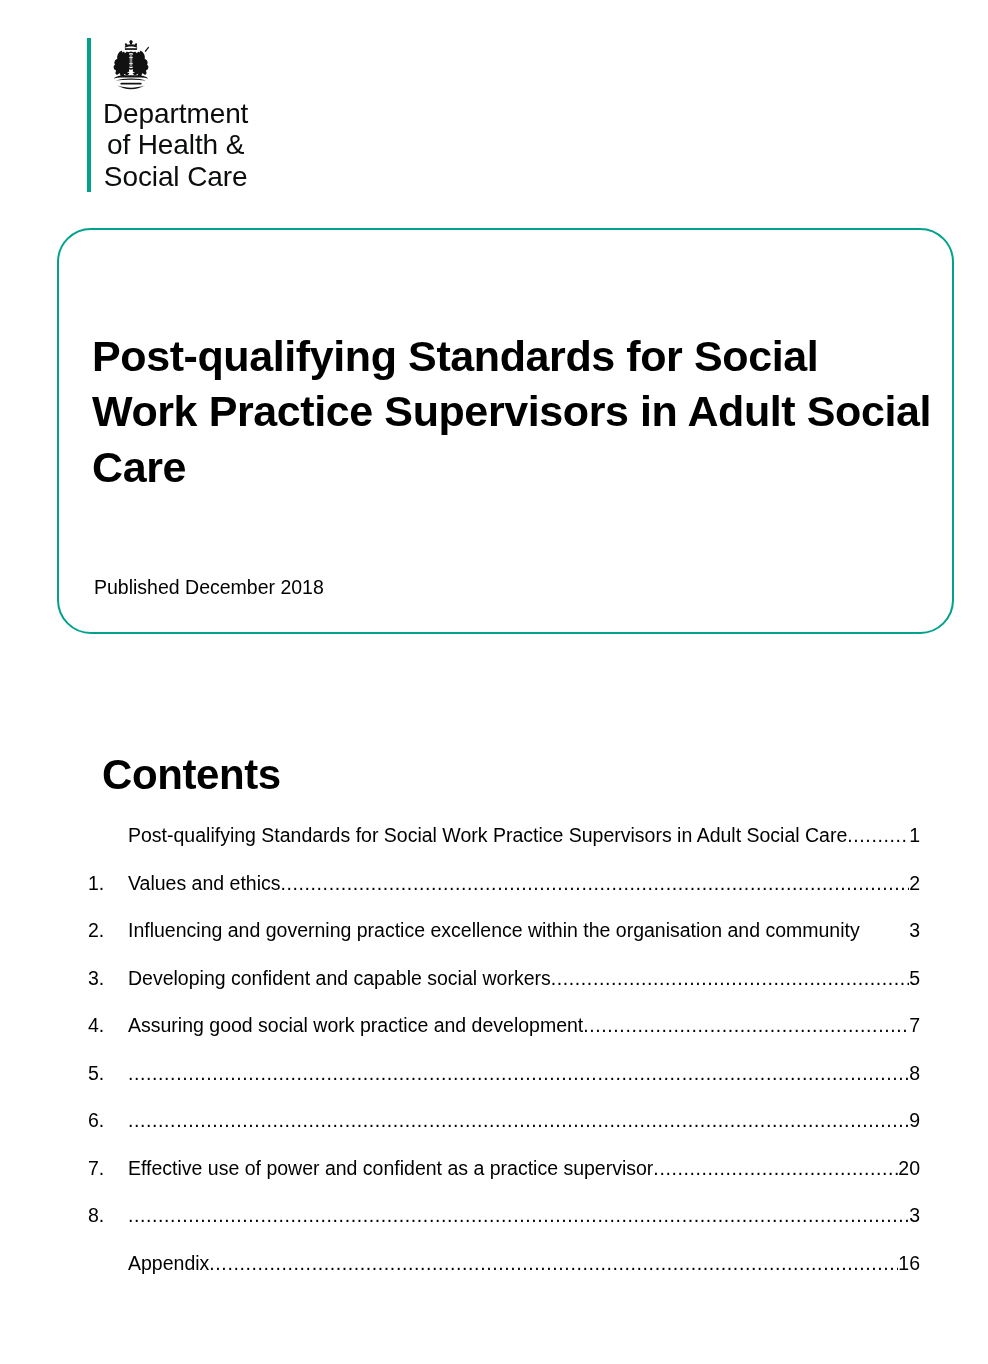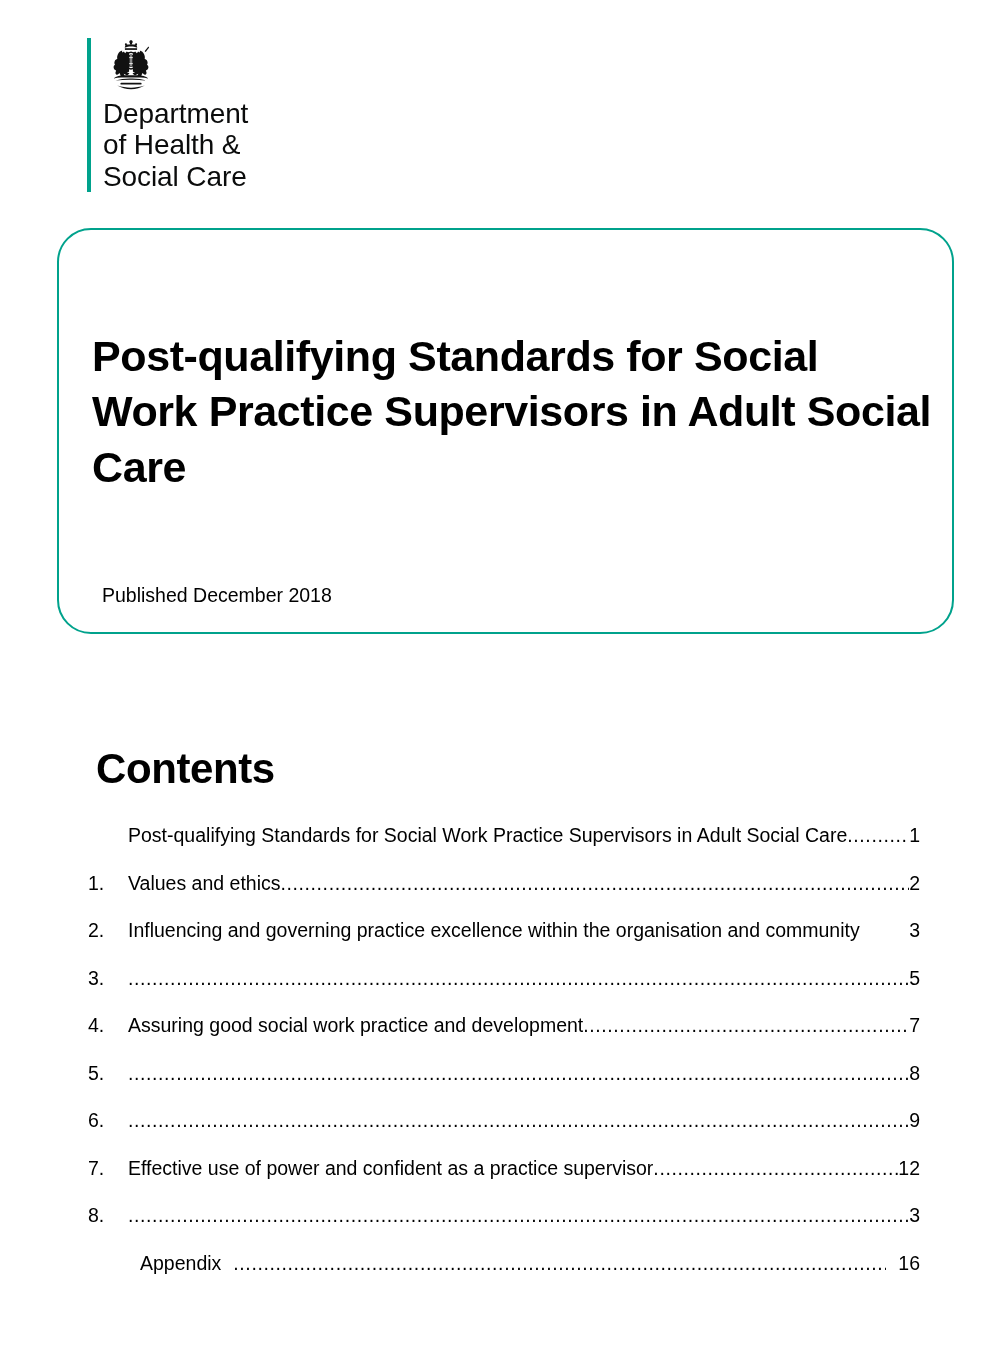--- a/index.html
+++ b/index.html
@@ -31,6 +31,7 @@
     display: flex;
     flex-direction: row;
     align-items: stretch;
+    text-align: center;
   }
   .brand-rule {
     width: 4px;

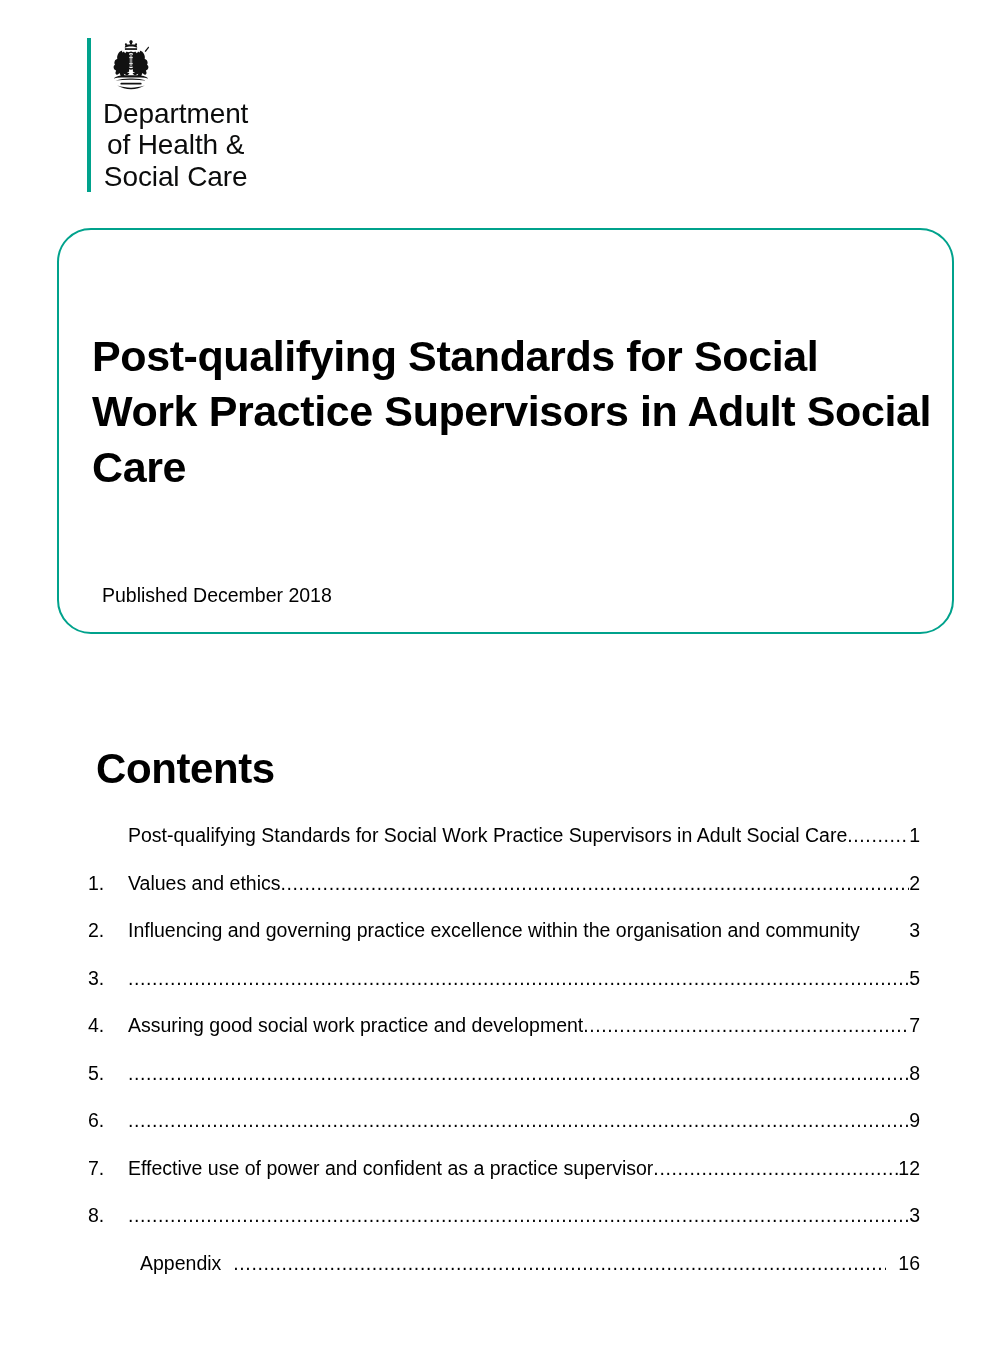--- a/index.html
+++ b/index.html
@@ -89,7 +89,7 @@
     position: absolute;
     left: 35px;
     top: 345px;
-    margin: 8px;
+    margin: 0;
     font-family: "Liberation Sans", sans-serif;
     font-size: 19.5px;
     line-height: 1.3;

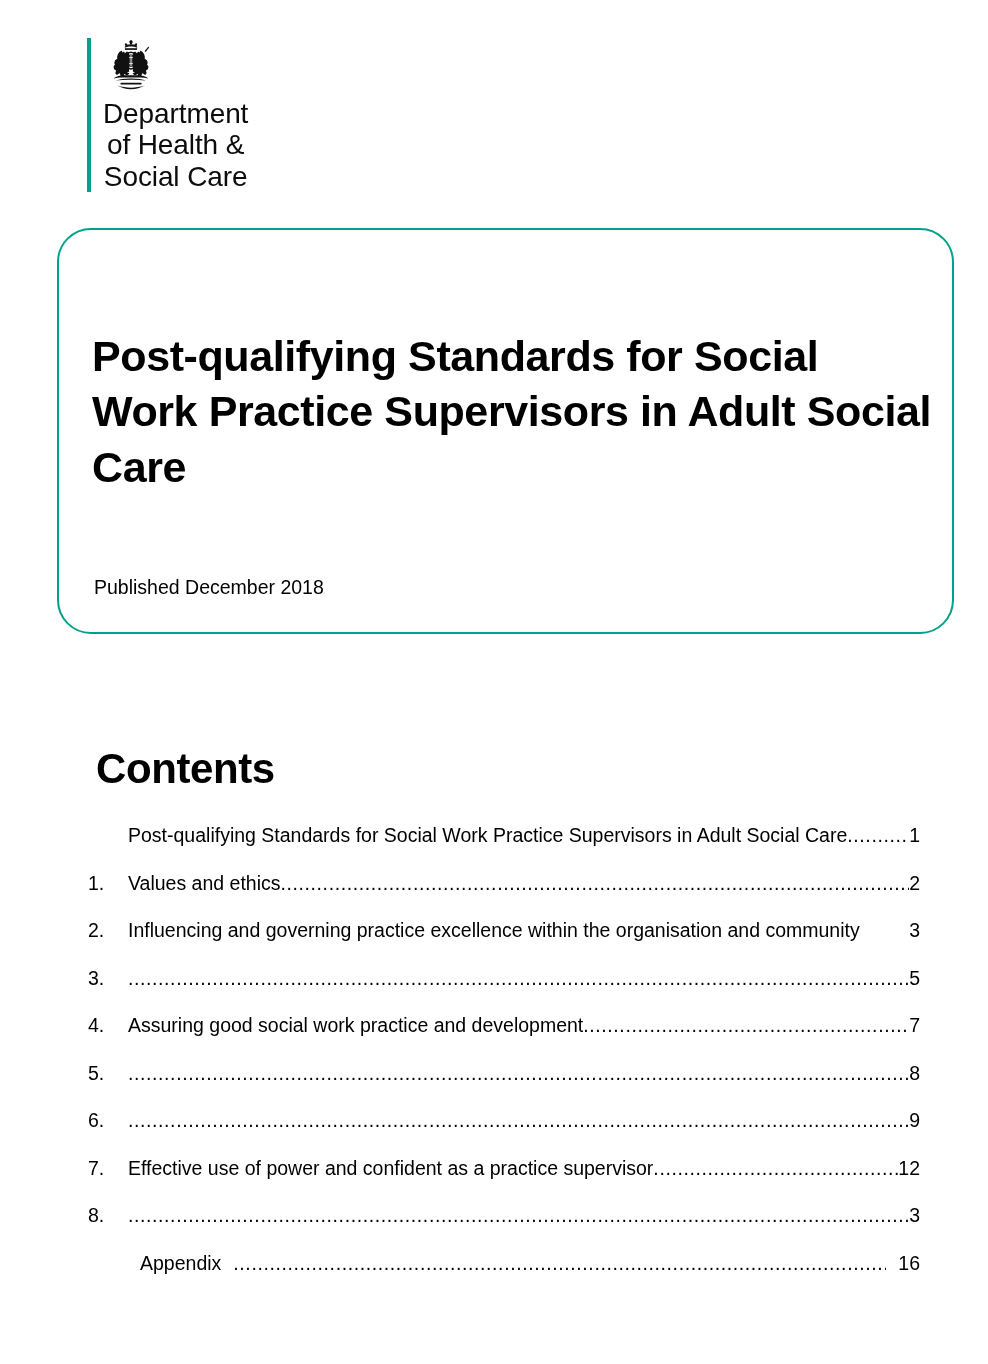--- a/index.html
+++ b/index.html
@@ -102,7 +102,7 @@
     position: absolute;
     left: 88px;
     top: 736px;
-    margin: 8px;
+    margin: 14px;
     font-family: "Liberation Sans", sans-serif;
     font-size: 42px;
     line-height: 1.2;

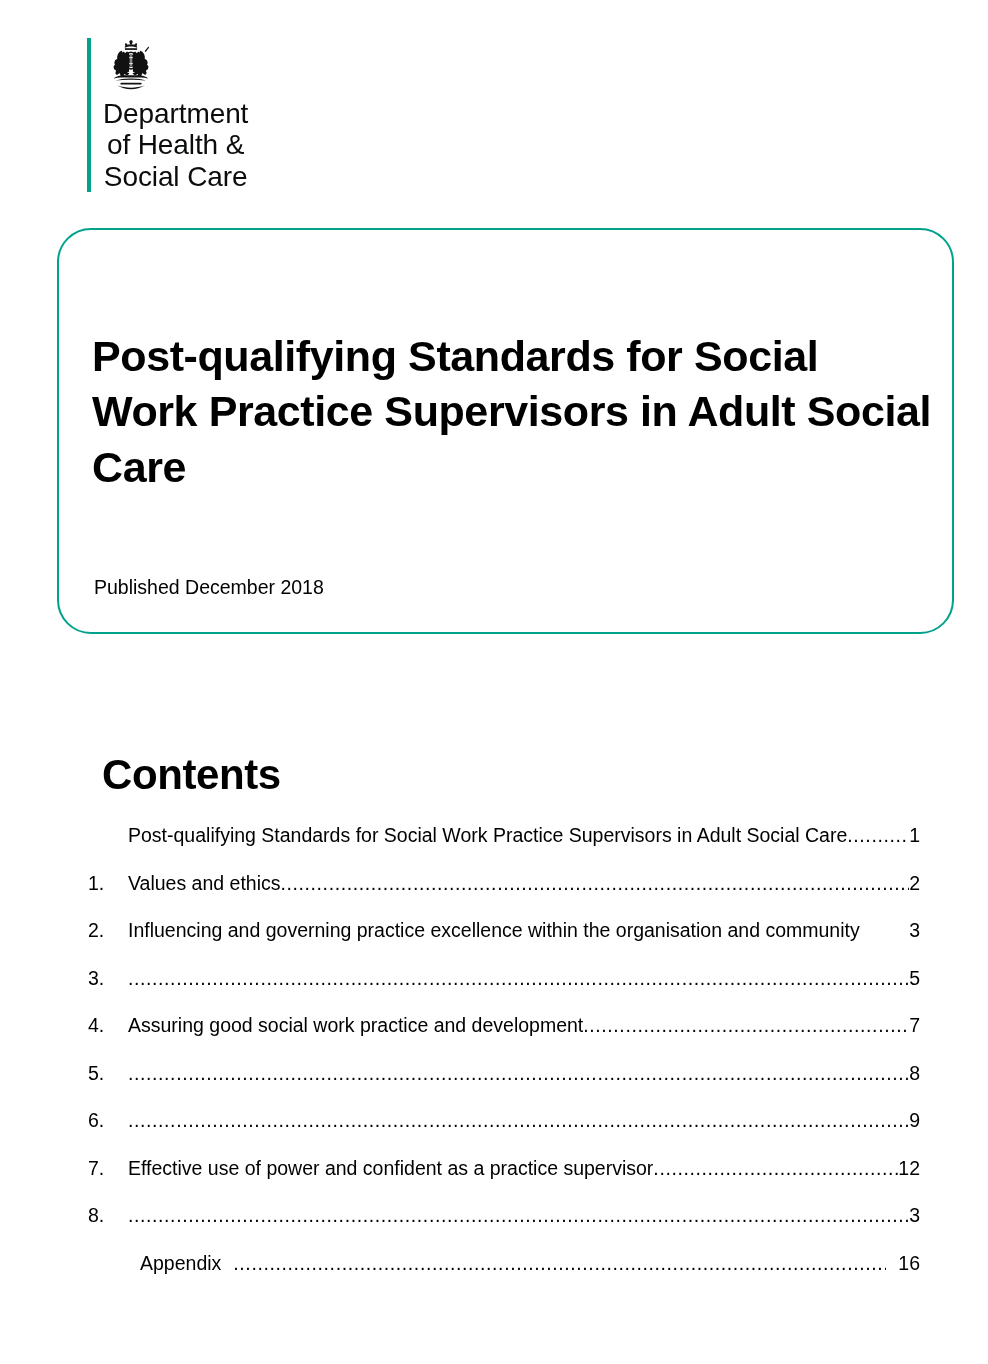--- a/index.html
+++ b/index.html
@@ -233,6 +233,7 @@
       </div>
       <div class="toc-entry">
         <span class="toc-num">3.</span>
+        <span class="toc-label">Developing confident and capable social workers</span>
         <span class="toc-leader"></span>
         <span class="toc-page">5</span>
       </div>

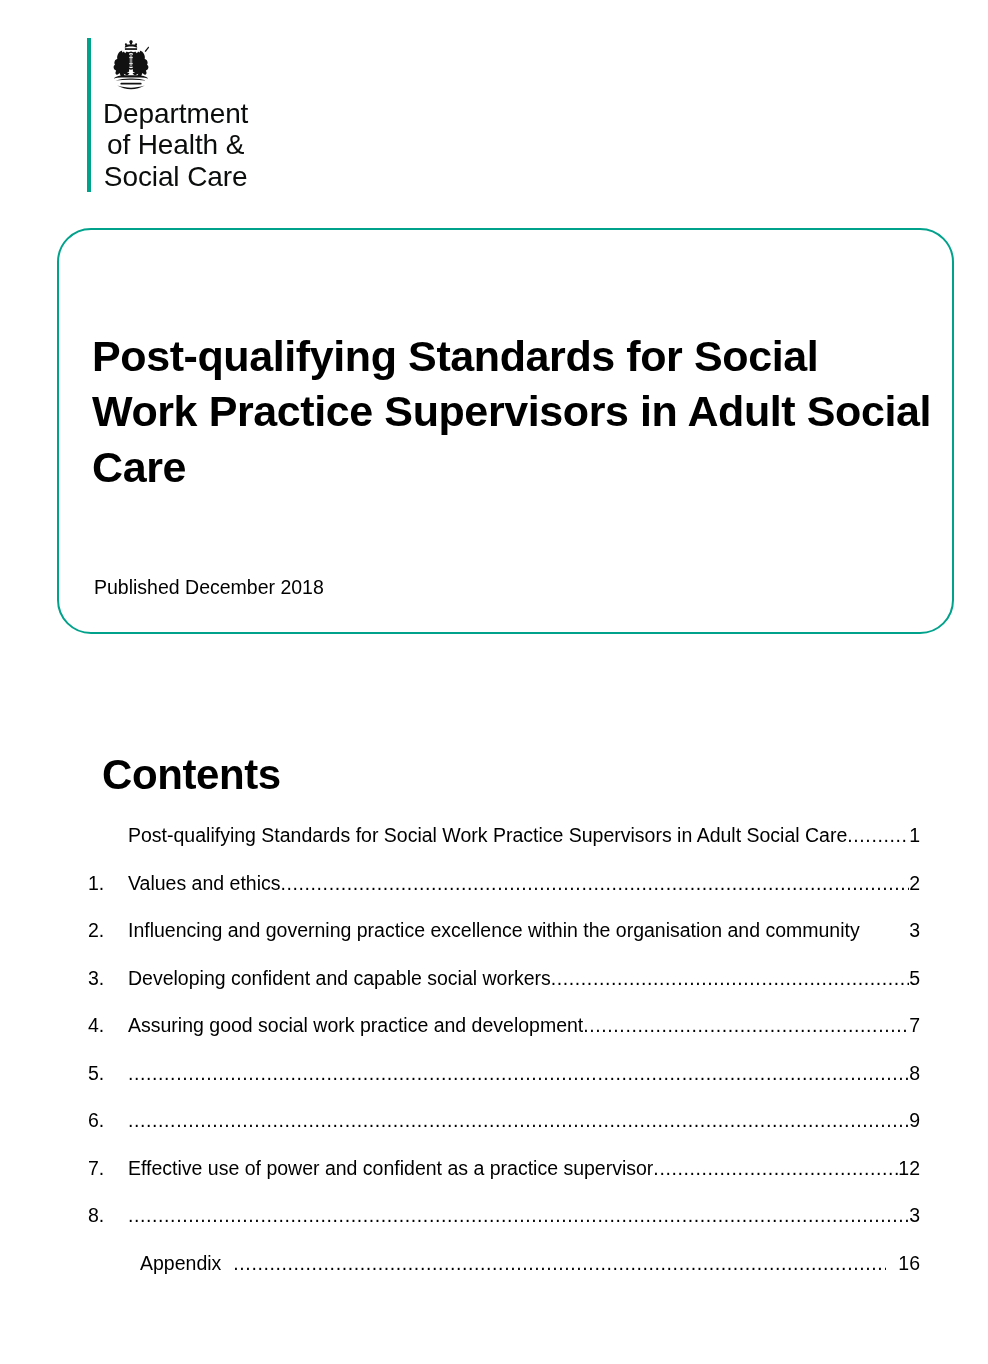--- a/index.html
+++ b/index.html
@@ -257,7 +257,7 @@
         <span class="toc-num">7.</span>
         <span class="toc-label">Effective use of power and confident as a practice supervisor</span>
         <span class="toc-leader"></span>
-        <span class="toc-page">12</span>
+        <span class="toc-page">20</span>
       </div>
       <div class="toc-entry">
         <span class="toc-num">8.</span>

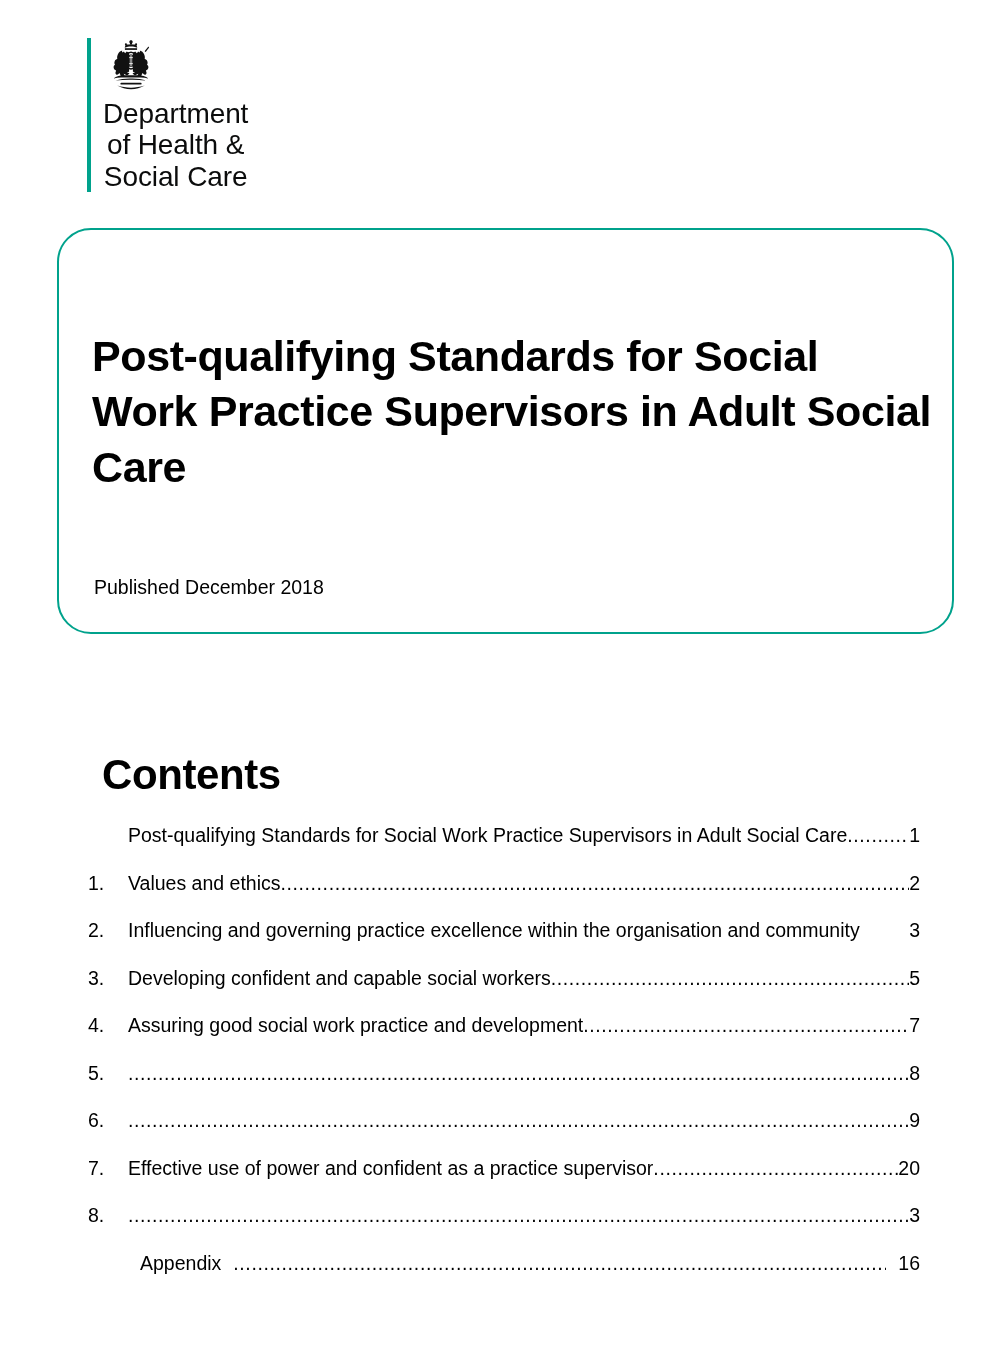--- a/index.html
+++ b/index.html
@@ -130,7 +130,7 @@
     margin: 0 0 24.5px 0;
     width: 100%;
   }
-  .toc-entry:last-child { margin-bottom: 10px; gap: 12px; }
+  .toc-entry:last-child { margin-bottom: 10px; }
 
   .toc-num {
     flex: 0 0 auto;

